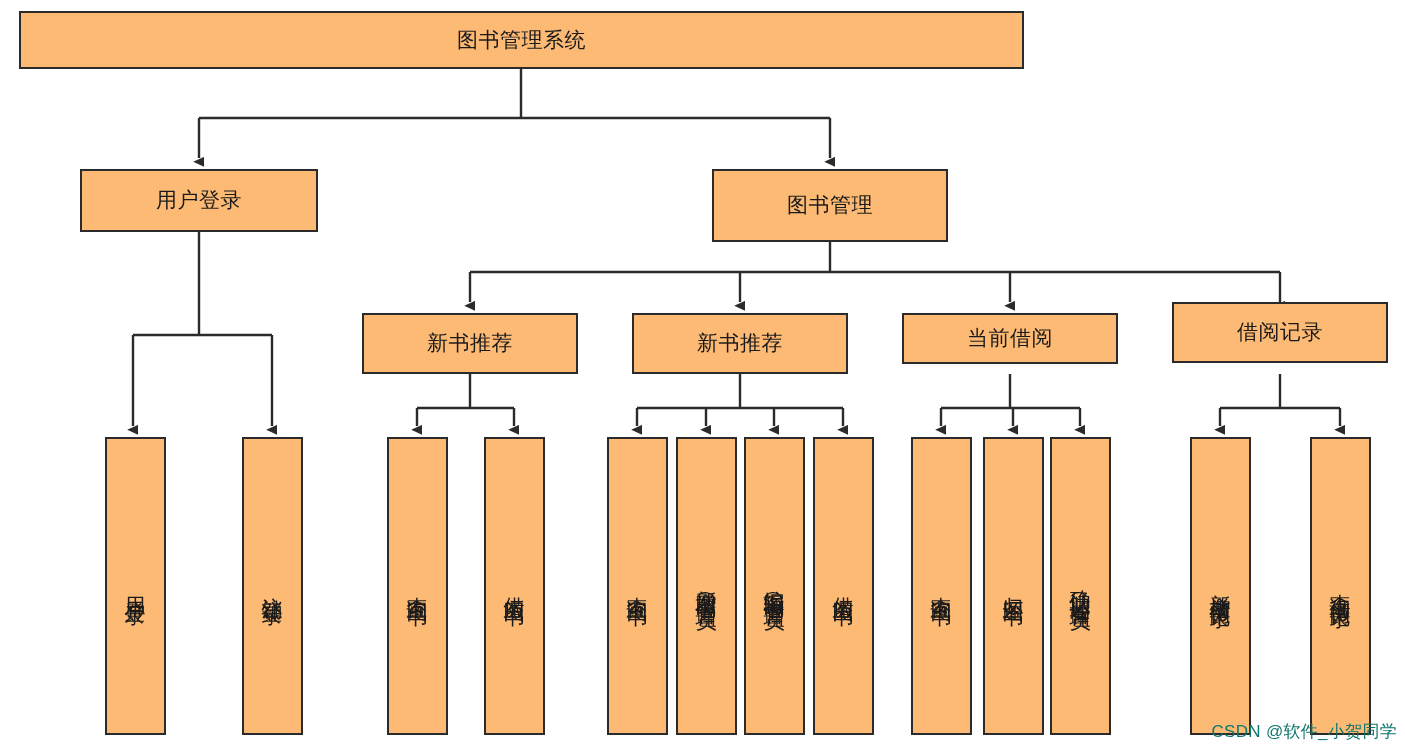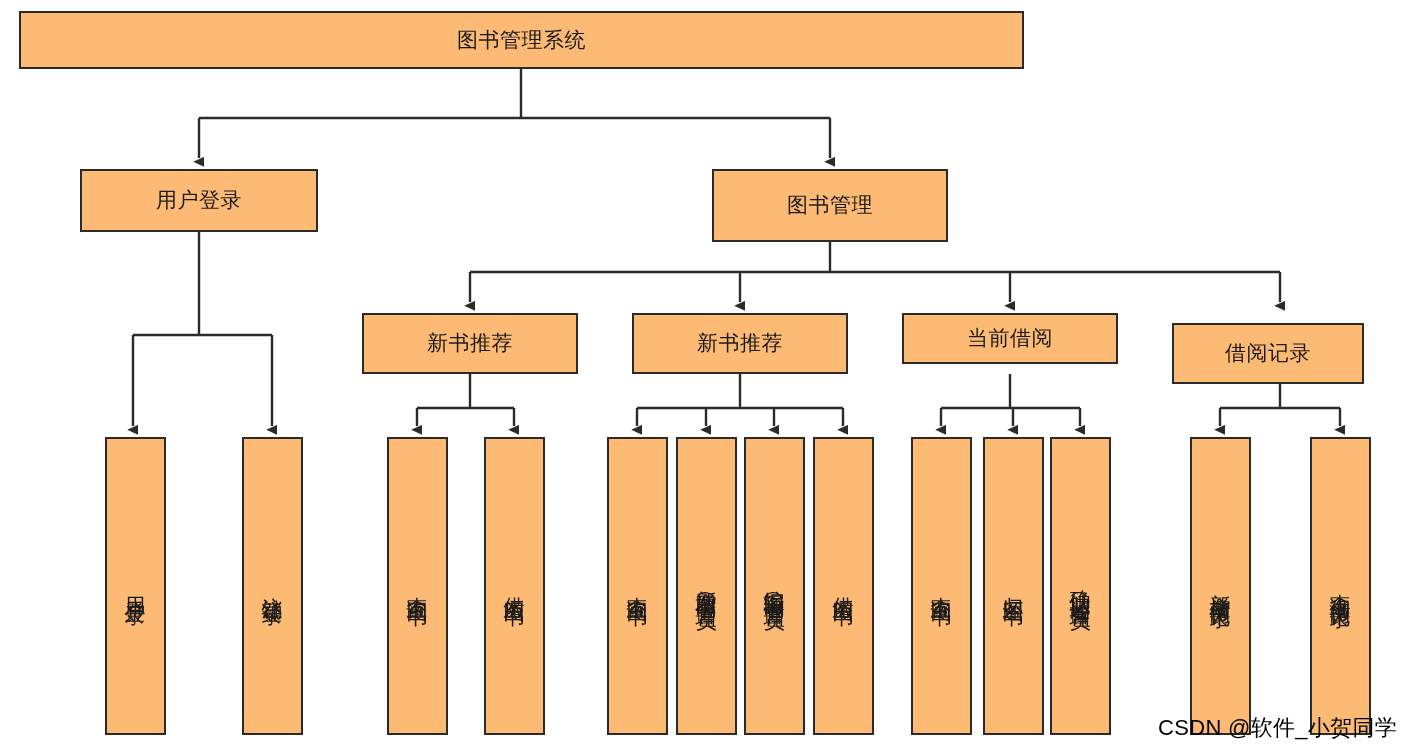--- a/index.html
+++ b/index.html
@@ -137,7 +137,7 @@
       <div class="node h" style="left: 902px; top: 313px; width: 216px; height: 51px;">
         <span class="label">当前借阅</span>
       </div>
-      <div class="node h" style="left: 1172px; top: 323px; width: 192px; height: 61px;">
+      <div class="node h" style="left: 1172px; top: 302px; width: 216px; height: 61px;">
         <span class="label">借阅记录</span>
       </div>
       <div class="node v" style="left: 105px; top: 437px; width: 61px; height: 298px;">

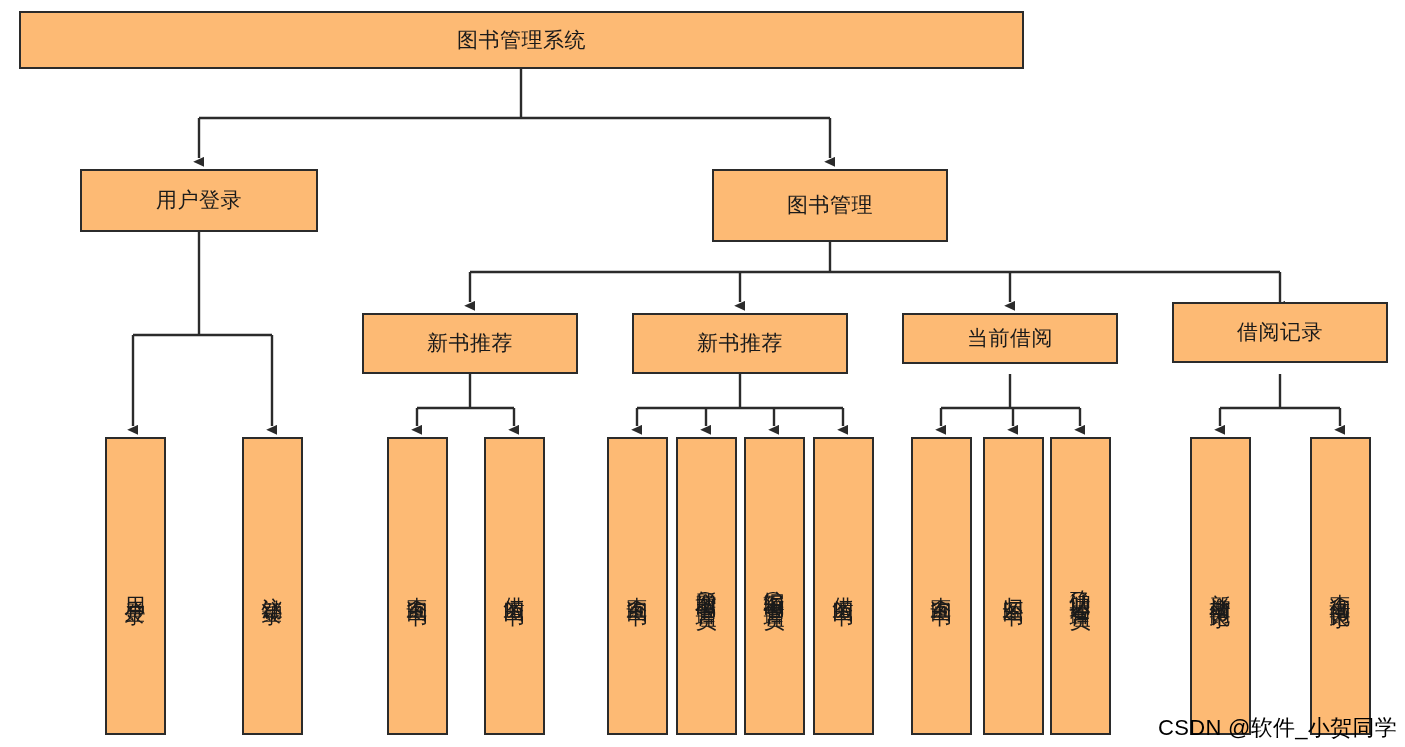--- a/index.html
+++ b/index.html
@@ -63,8 +63,8 @@
     position: absolute;
     right: 8px;
     bottom: 4px;
-    font-size: 22px;
-    color: #000000;
+    font-size: 17px;
+    color: #0f766e;
     white-space: nowrap;
     letter-spacing: 0.3px;
   }

